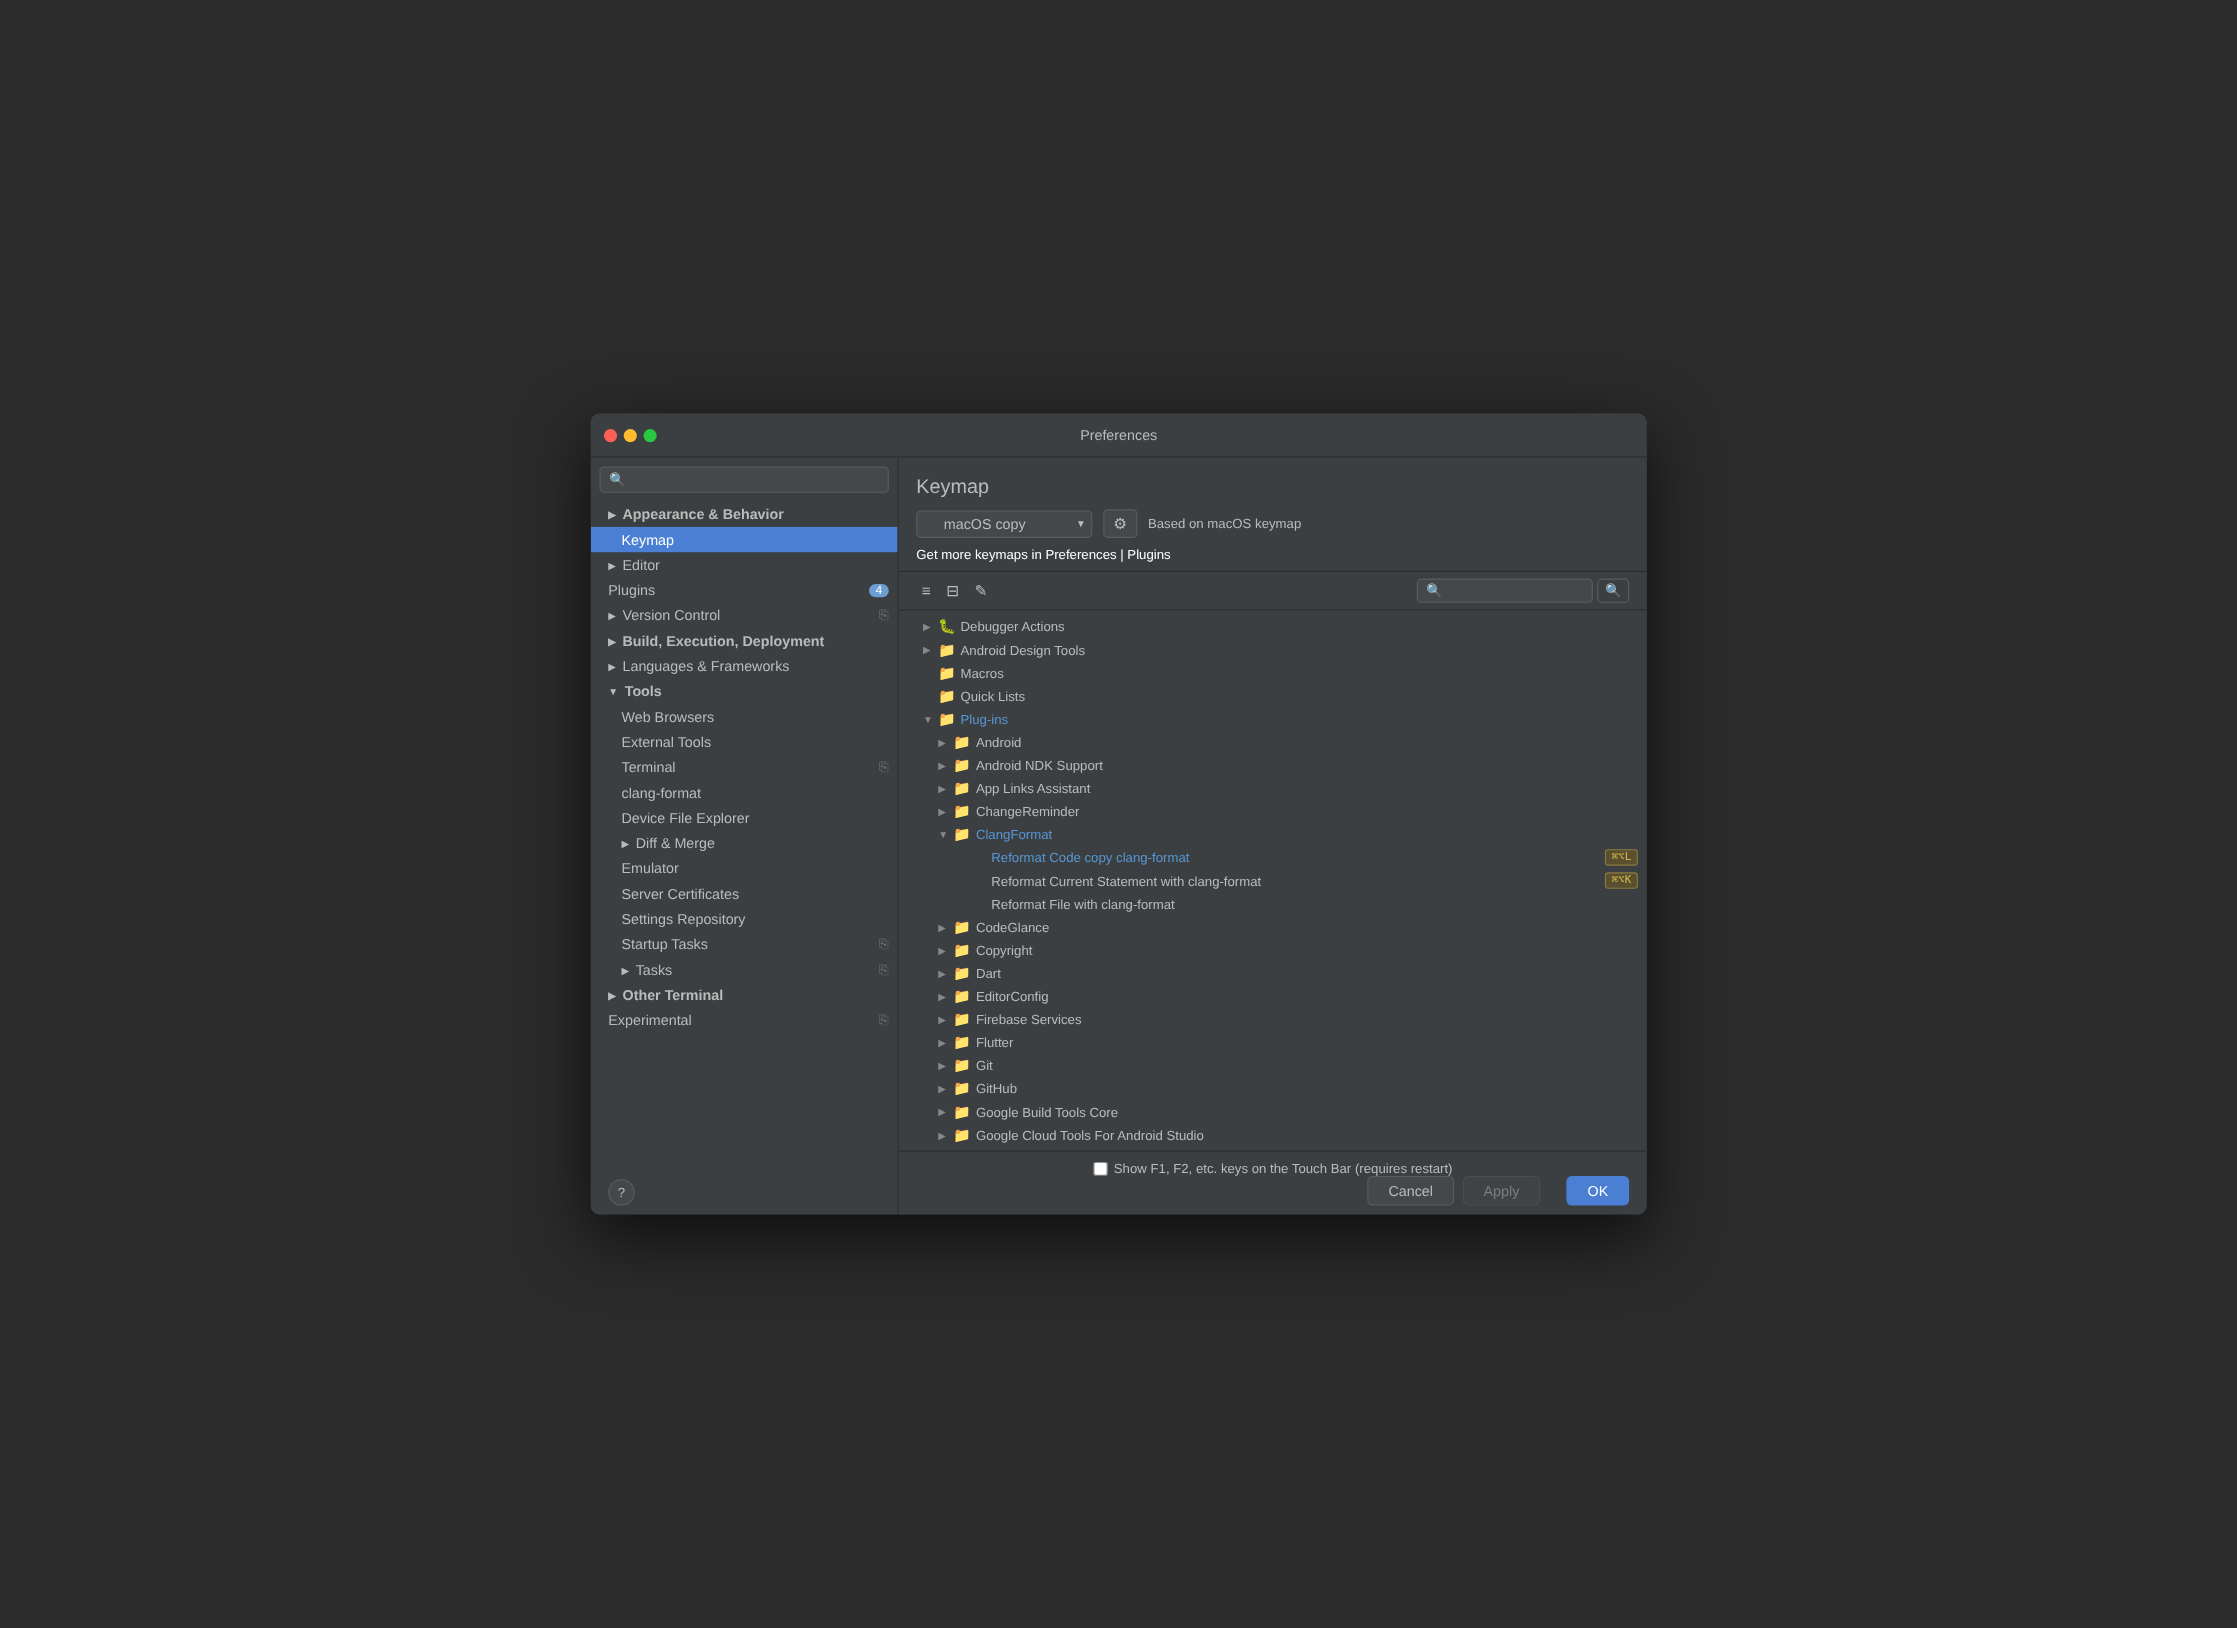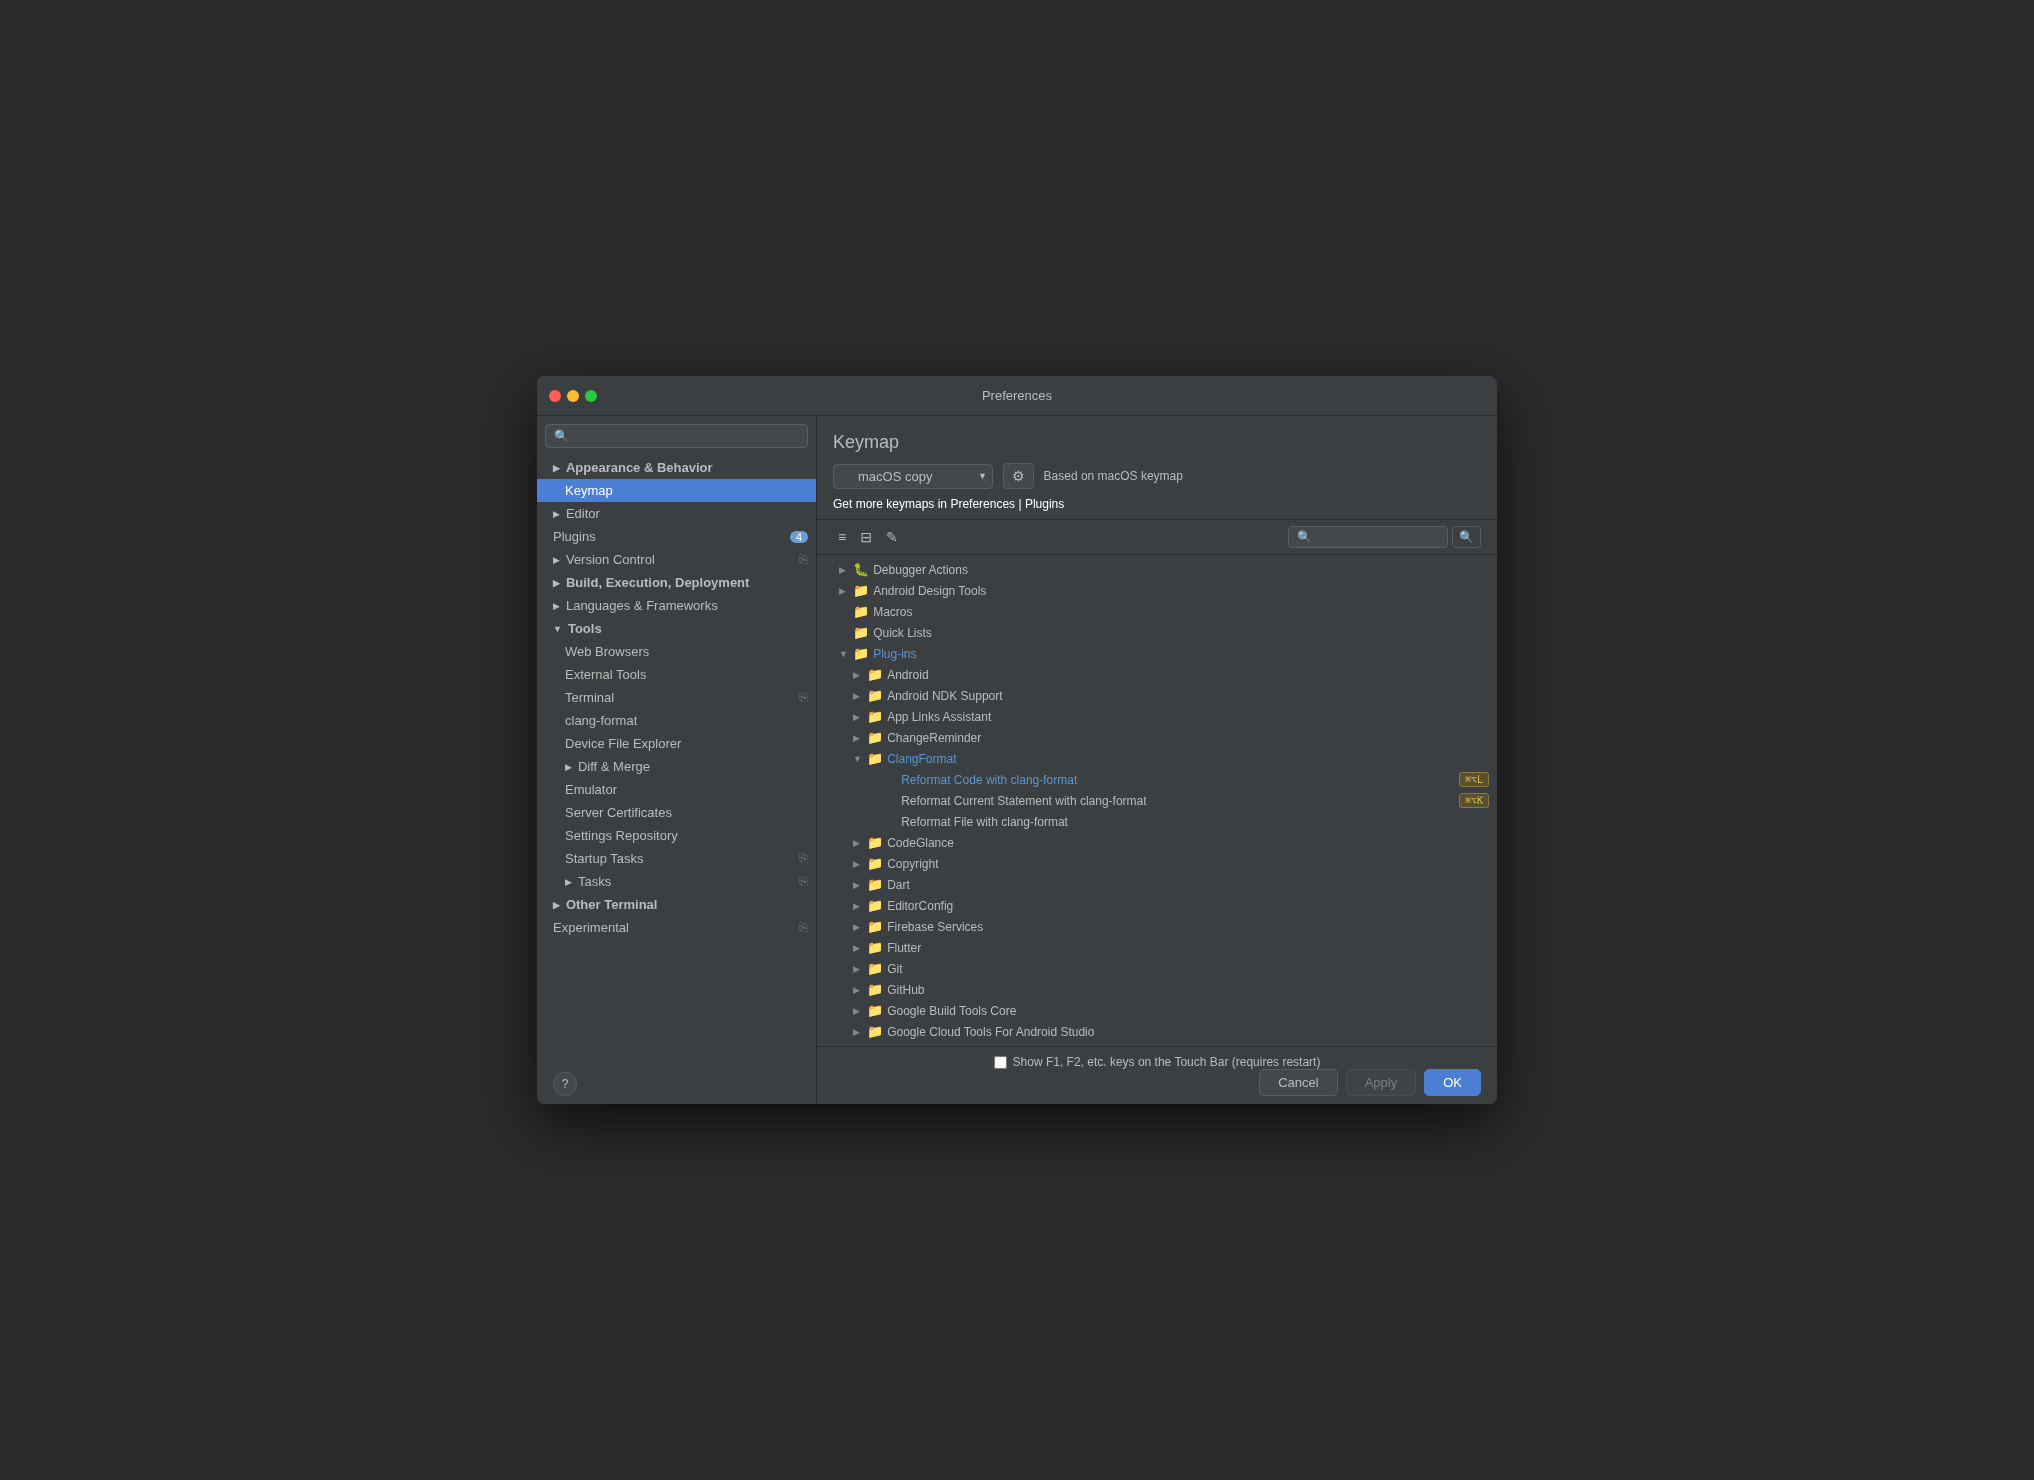--- a/index.html
+++ b/index.html
@@ -508,7 +508,7 @@
         <div class="tree-item indent-3 highlighted">
           <span class="ti-arrow" style="visibility:hidden"></span>
           <span class="ti-icon" style="visibility:hidden">📄</span>
-          <span class="ti-label">Reformat Code with clang-format</span>
+          <span class="ti-label">Reformat Code copy clang-format</span>
           <span class="ti-shortcut">⌘⌥L</span>
         </div>
 

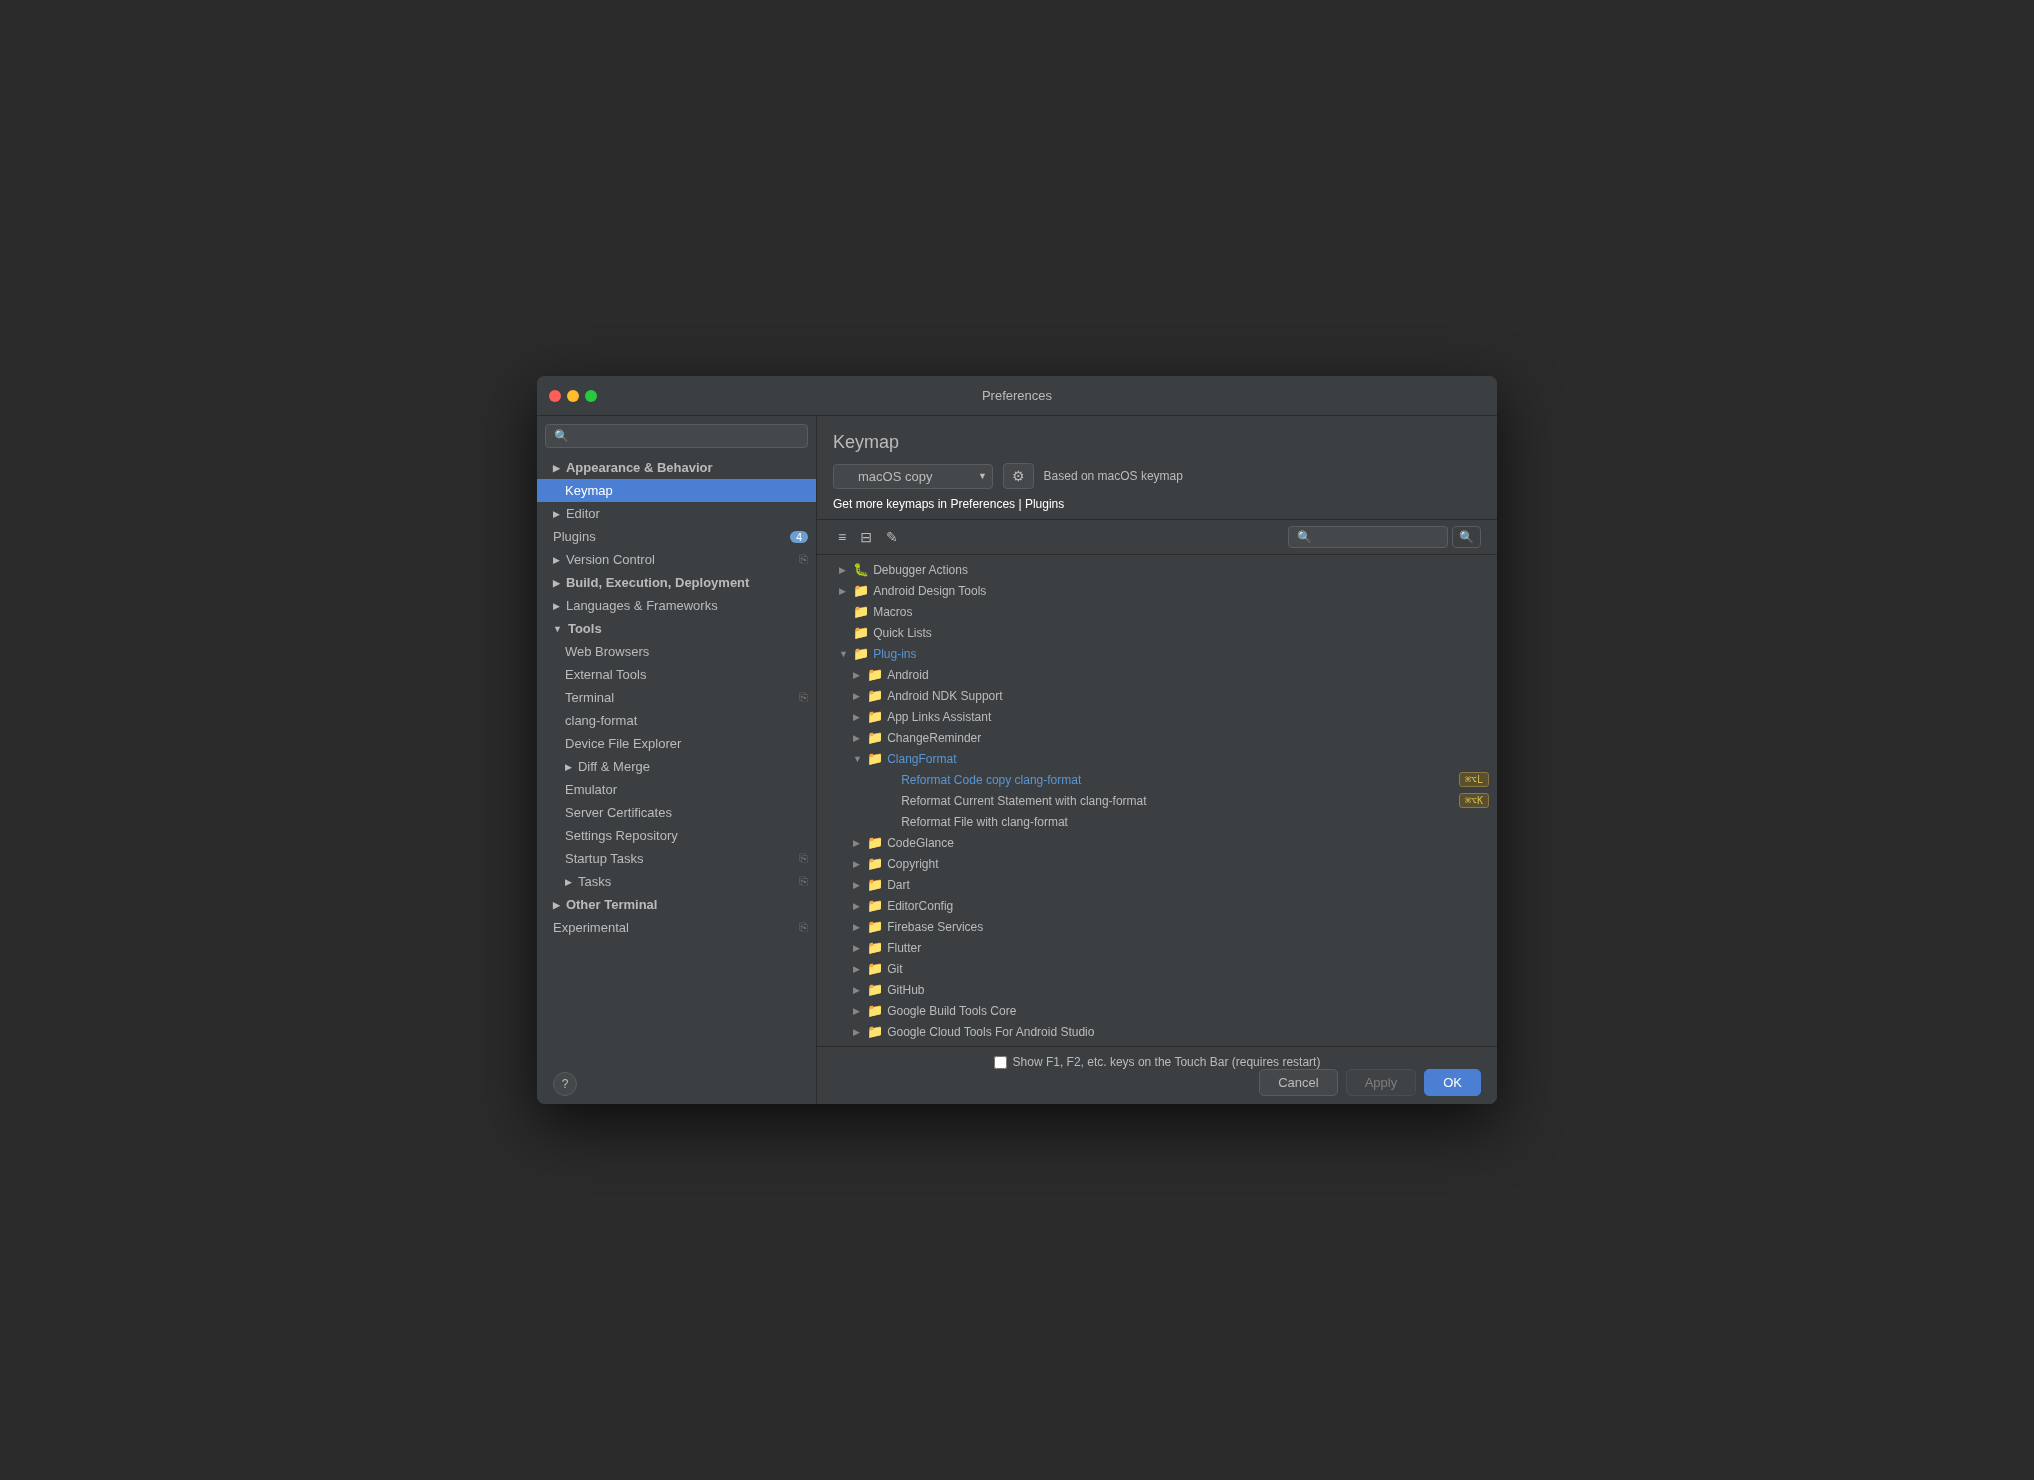--- a/index.html
+++ b/index.html
@@ -272,6 +272,7 @@
       background: #4a7fd4;
       border-color: #4a7fd4;
       color: #fff;
+      margin-left: 16px;
     }
     .btn-disabled {
       opacity: 0.5;

